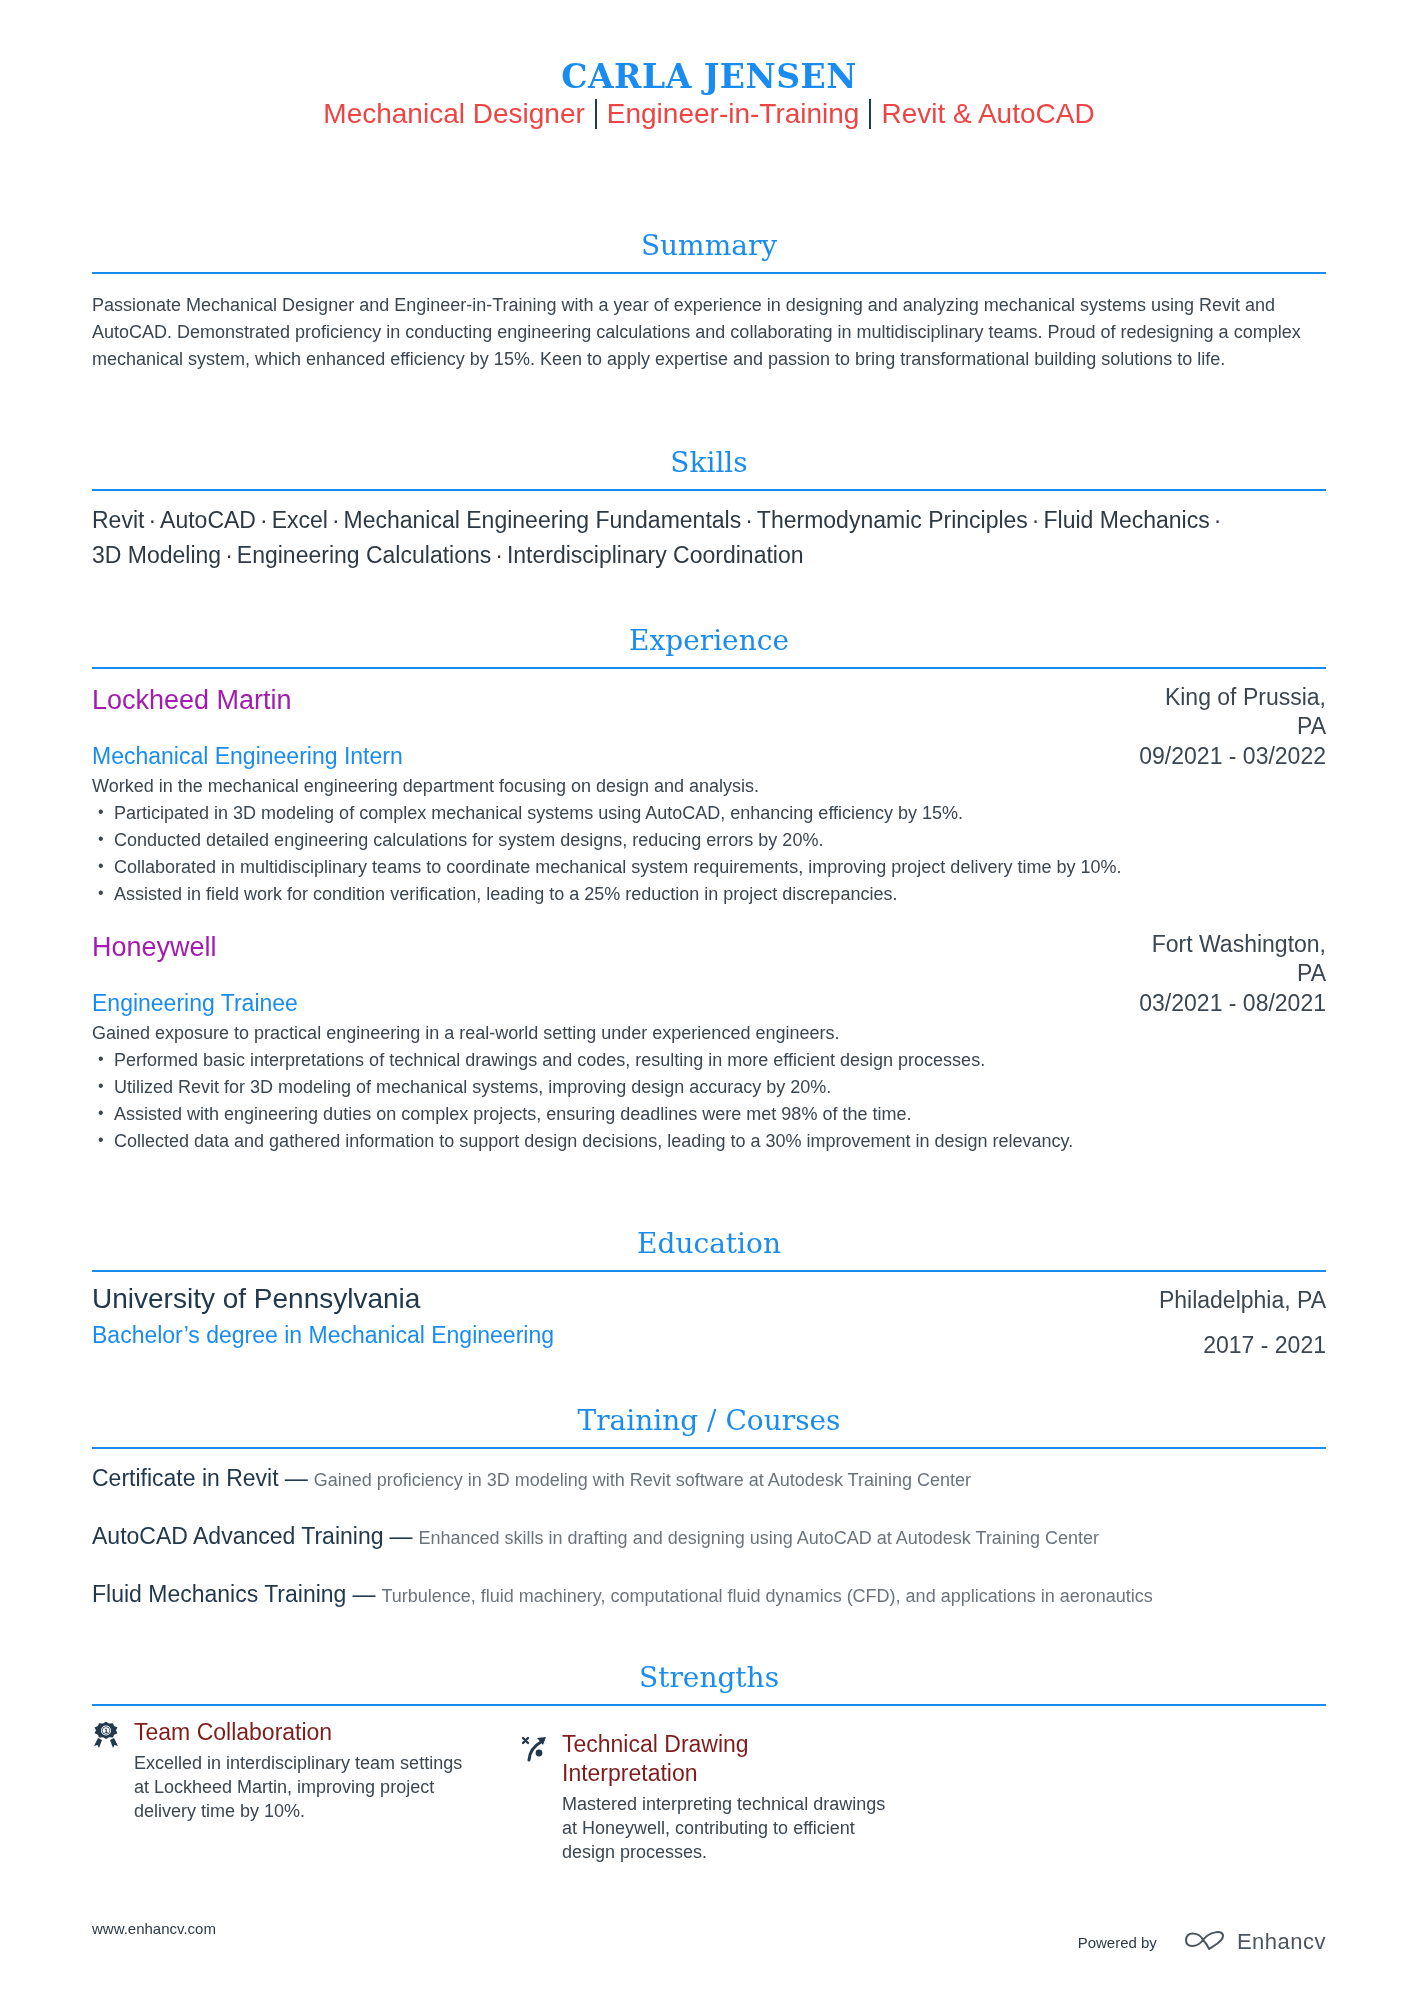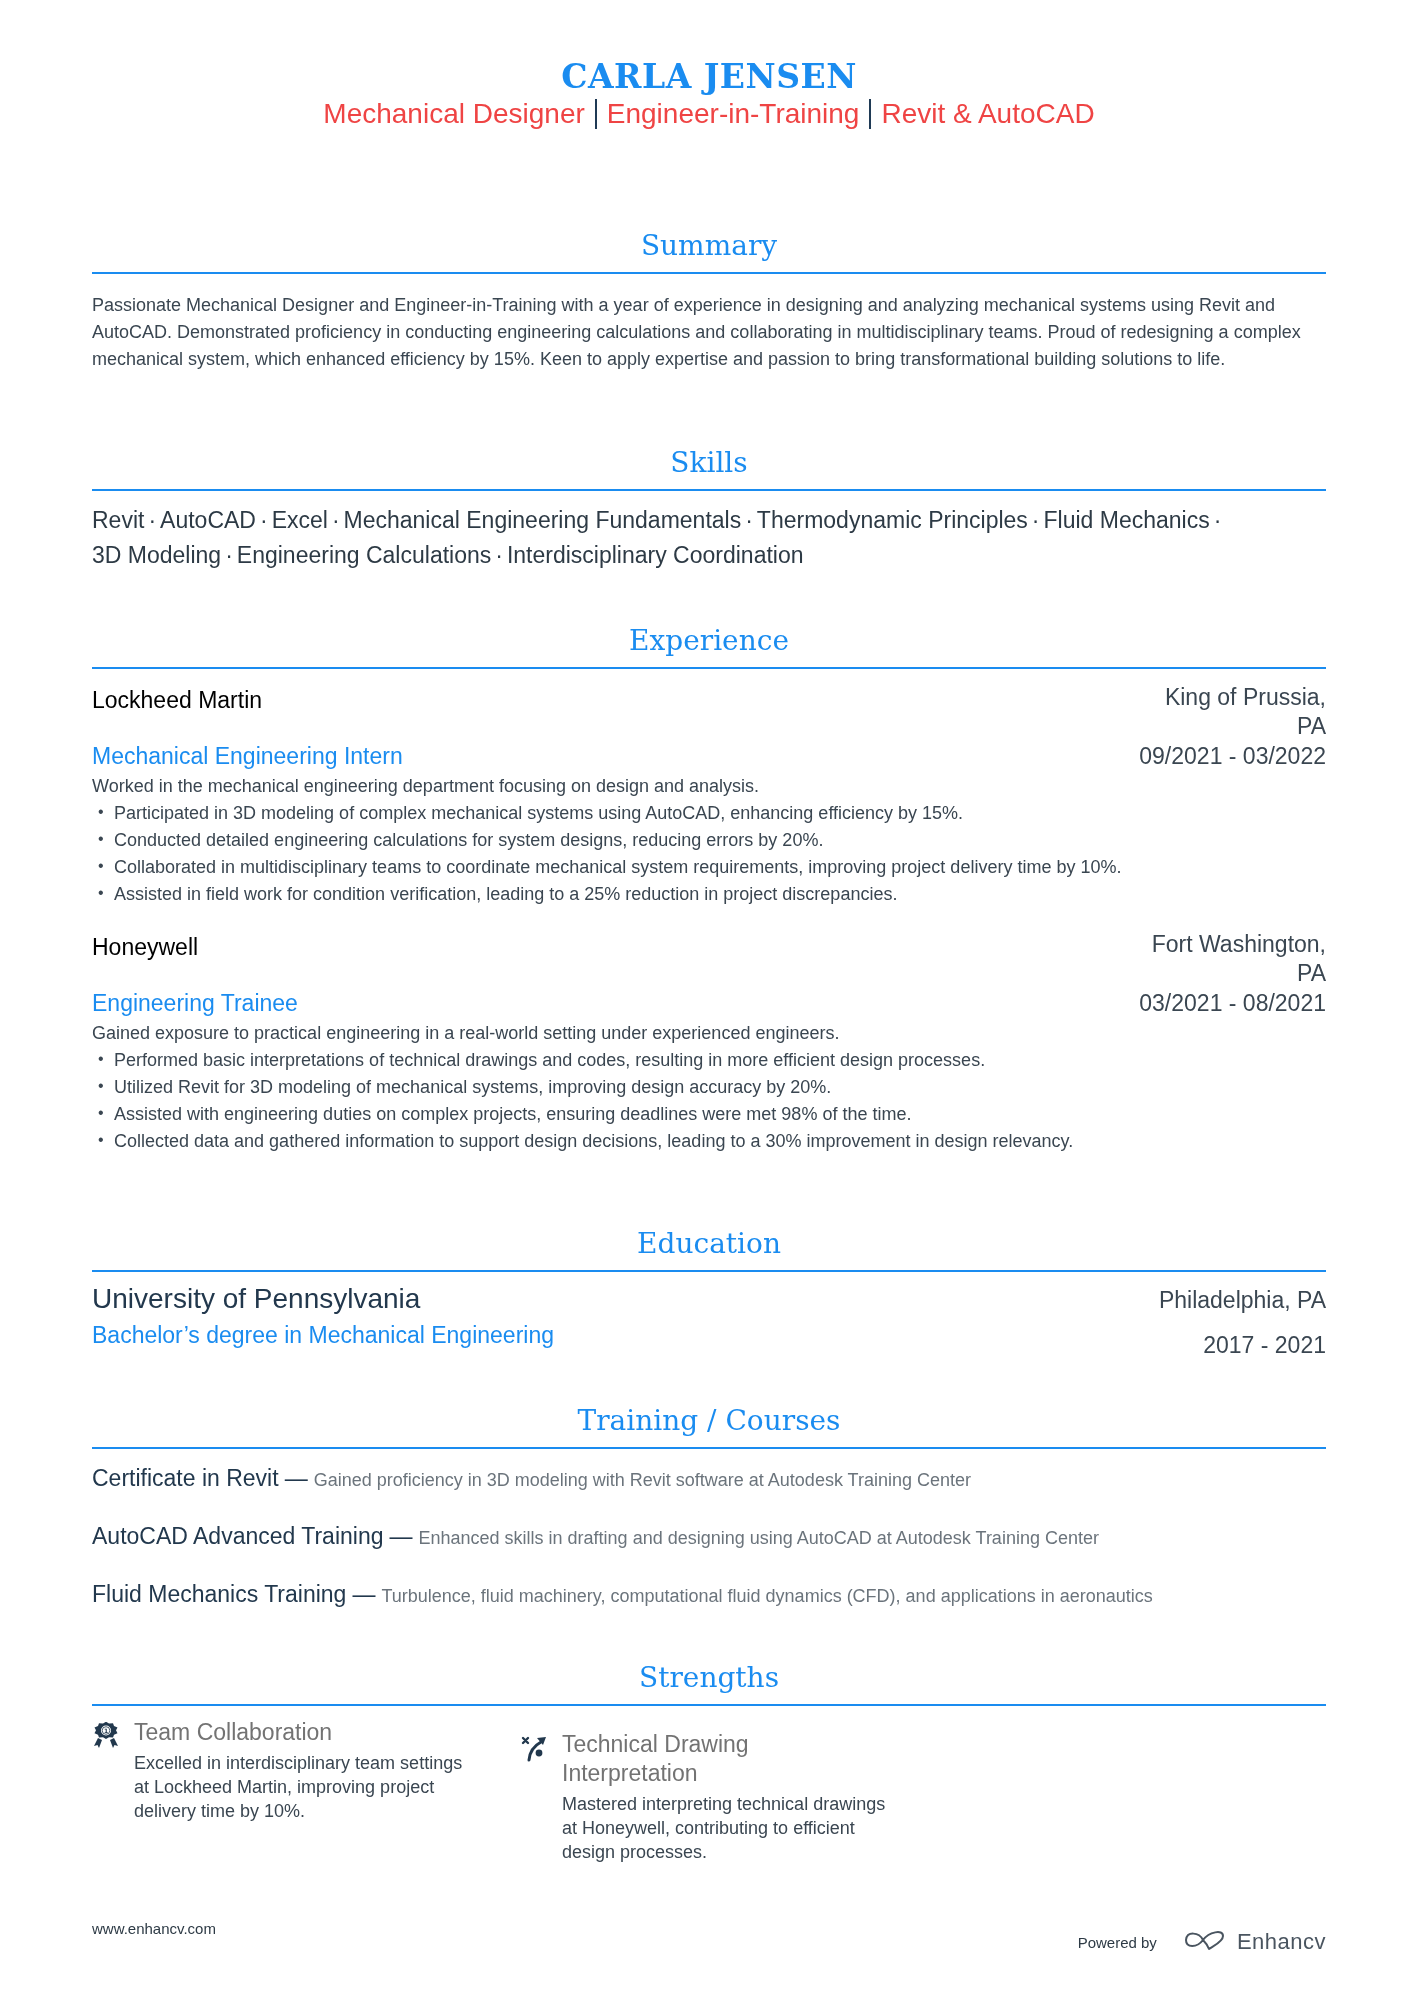--- a/index.html
+++ b/index.html
@@ -24,7 +24,7 @@
   .skills-text .sdot { margin: 0 4px; color: #2d3a45; }
 
   .job { position: relative; }
-  .job-company { font-size: 23px; color: #000000; line-height: 34px; }
+  .job-company { font-size: 27px; color: #a21caf; line-height: 34px; }
   .job-loc { position: absolute; right: 0; text-align: right; font-size: 23px; color: #3a4651; line-height: 29px; width: 240px; }
   .job-role { font-size: 23px; color: #1a8cf0; line-height: 30px; }
   .job-dates { position: absolute; right: 0; font-size: 23px; color: #3a4651; line-height: 30px; }

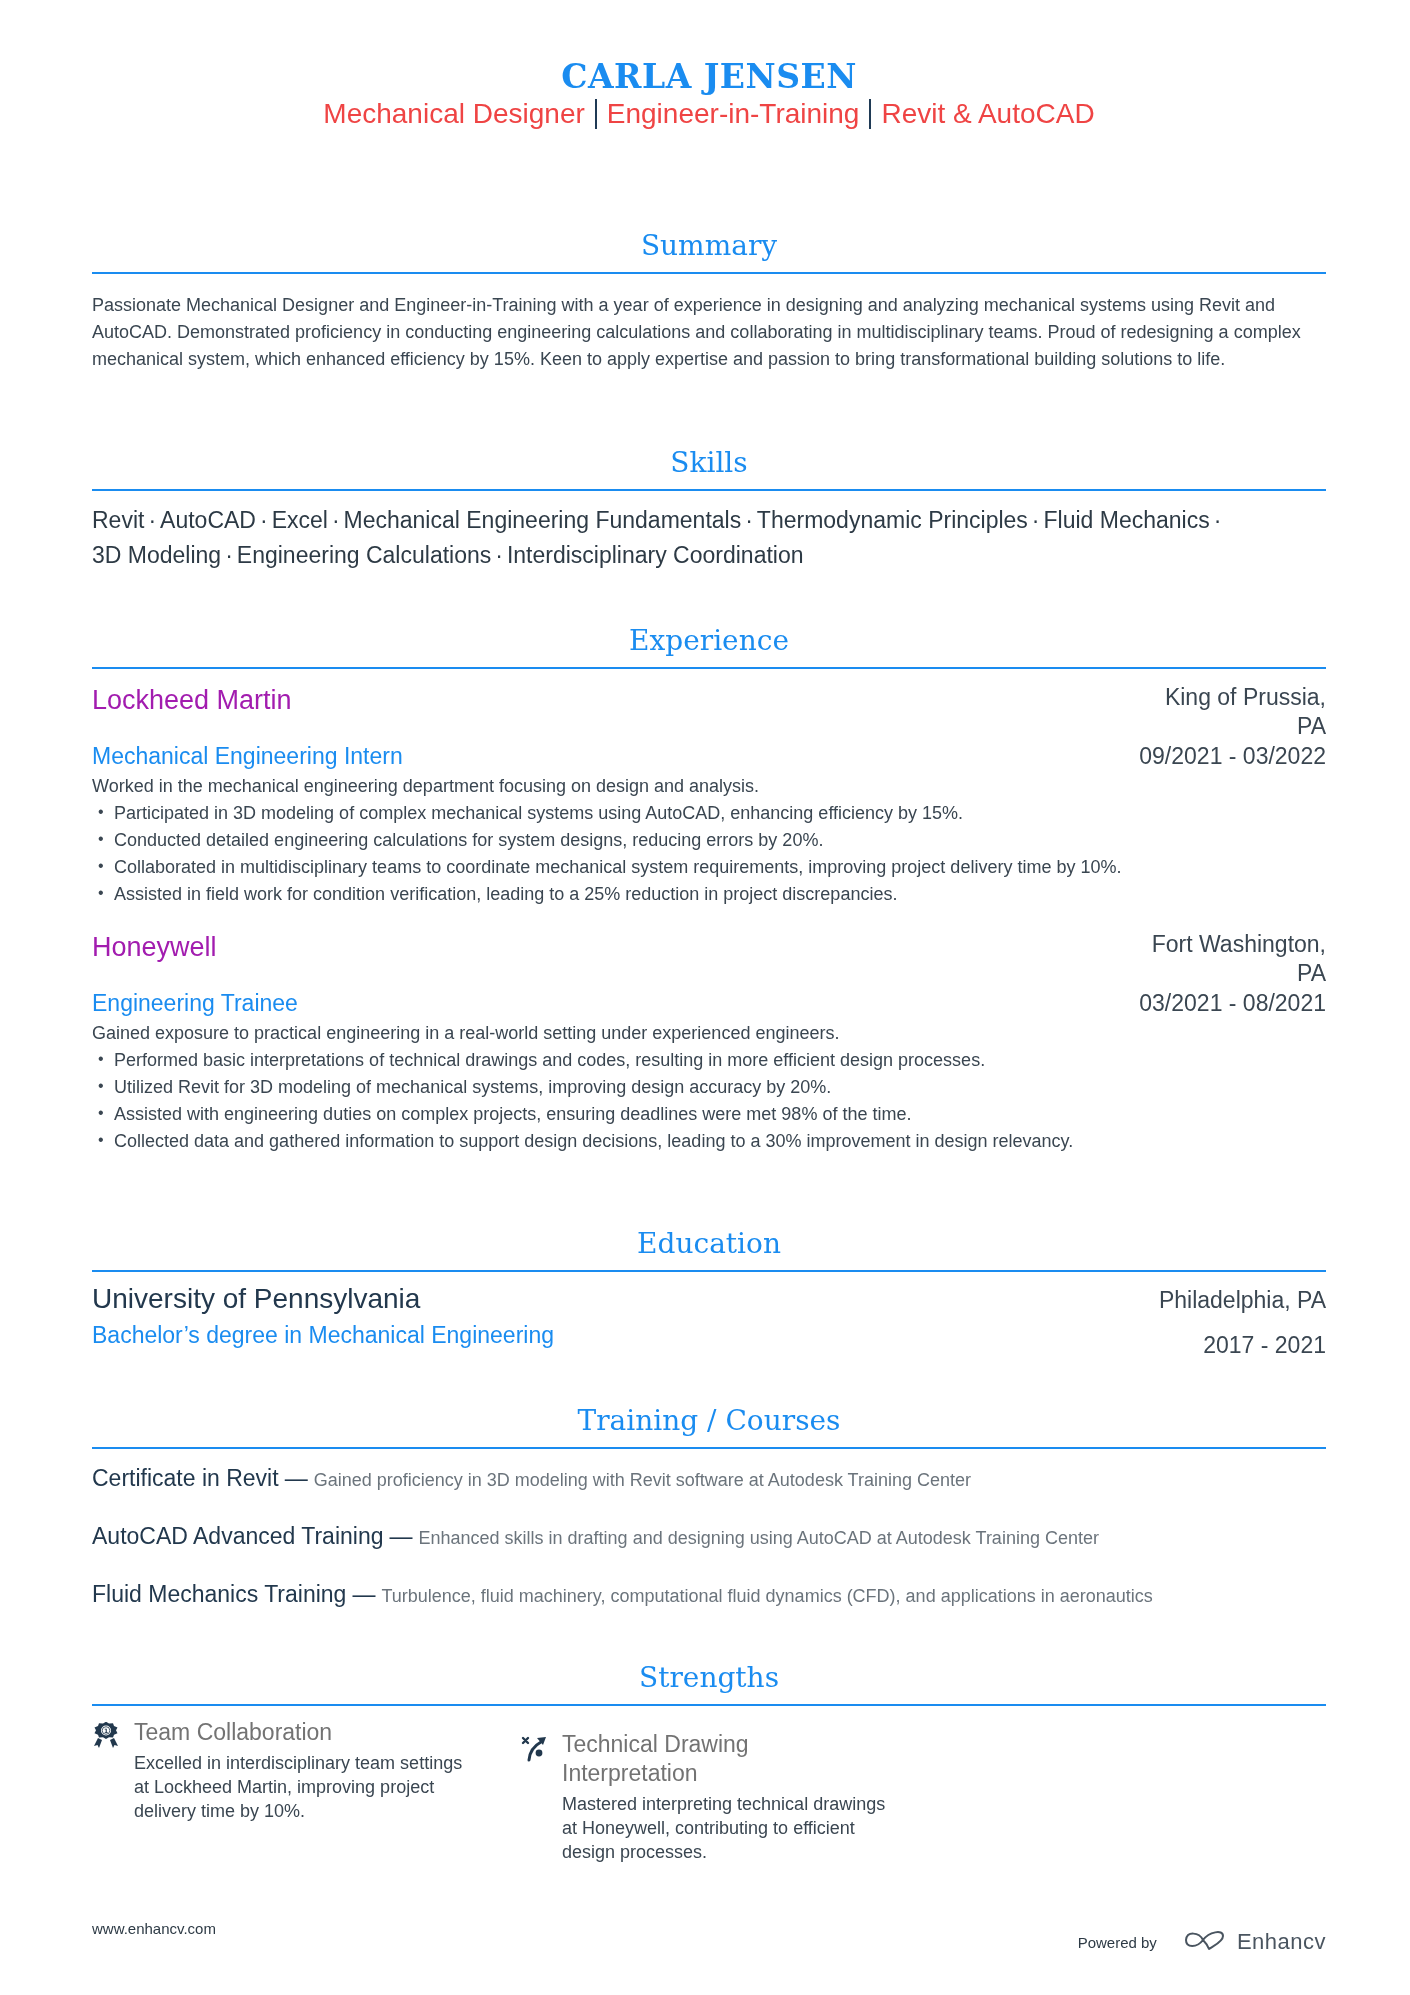--- a/index.html
+++ b/index.html
@@ -45,7 +45,7 @@
 
   .strength { position: absolute; width: 400px; }
   .strength .sicon { position: absolute; left: 0; top: 4px; width: 28px; height: 28px; }
-  .strength .stitle { margin-left: 42px; font-size: 23px; color: #737373; line-height: 29px; }
+  .strength .stitle { margin-left: 42px; font-size: 23px; color: #7f1d1d; line-height: 29px; }
   .strength .sdesc { margin-left: 42px; font-size: 18px; color: #3a4651; line-height: 24px; margin-top: 4px; }
 
   .footer { position: absolute; top: 1916px; left: 92px; width: 1234px; height: 30px; }

